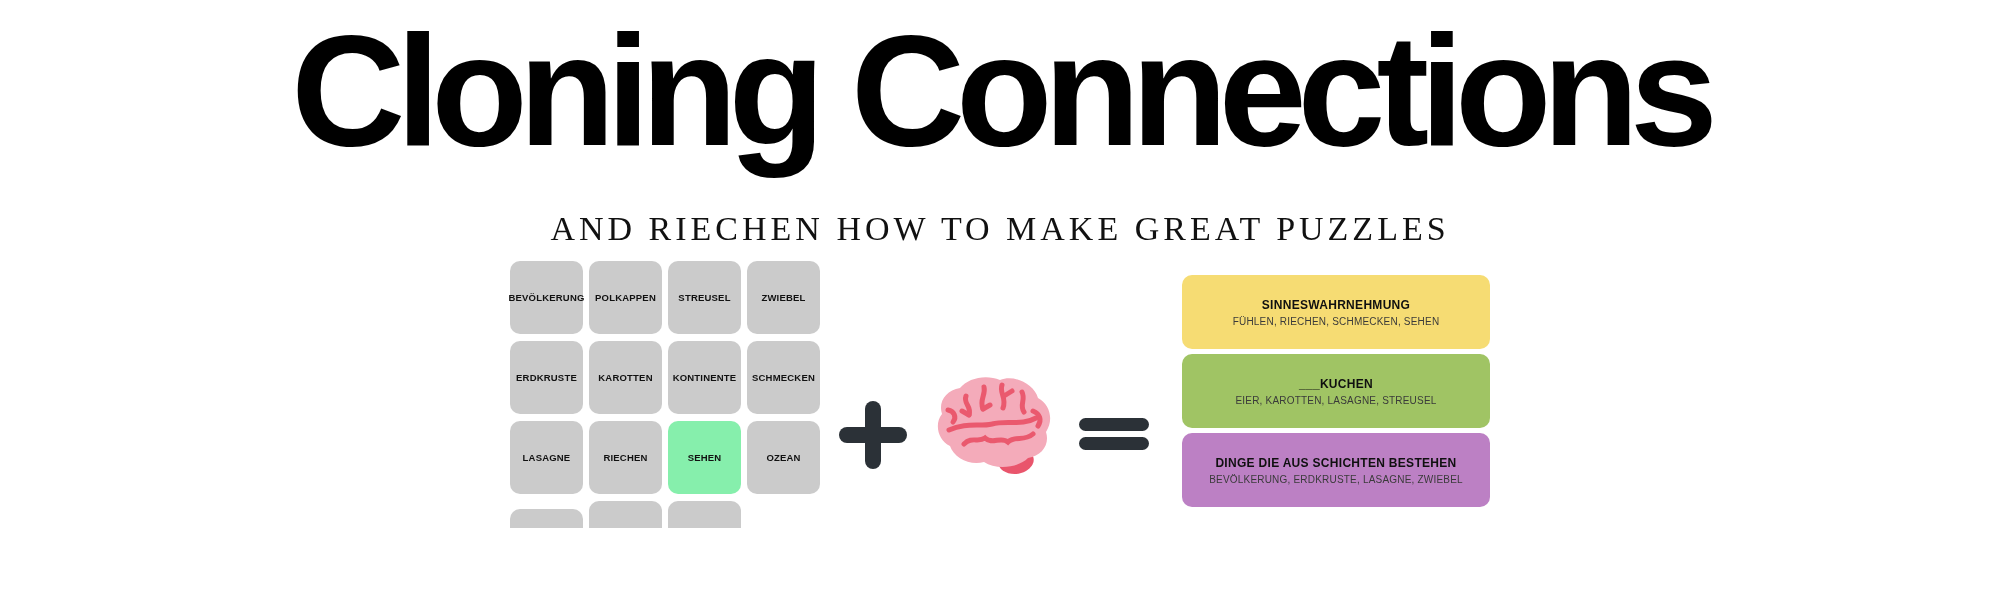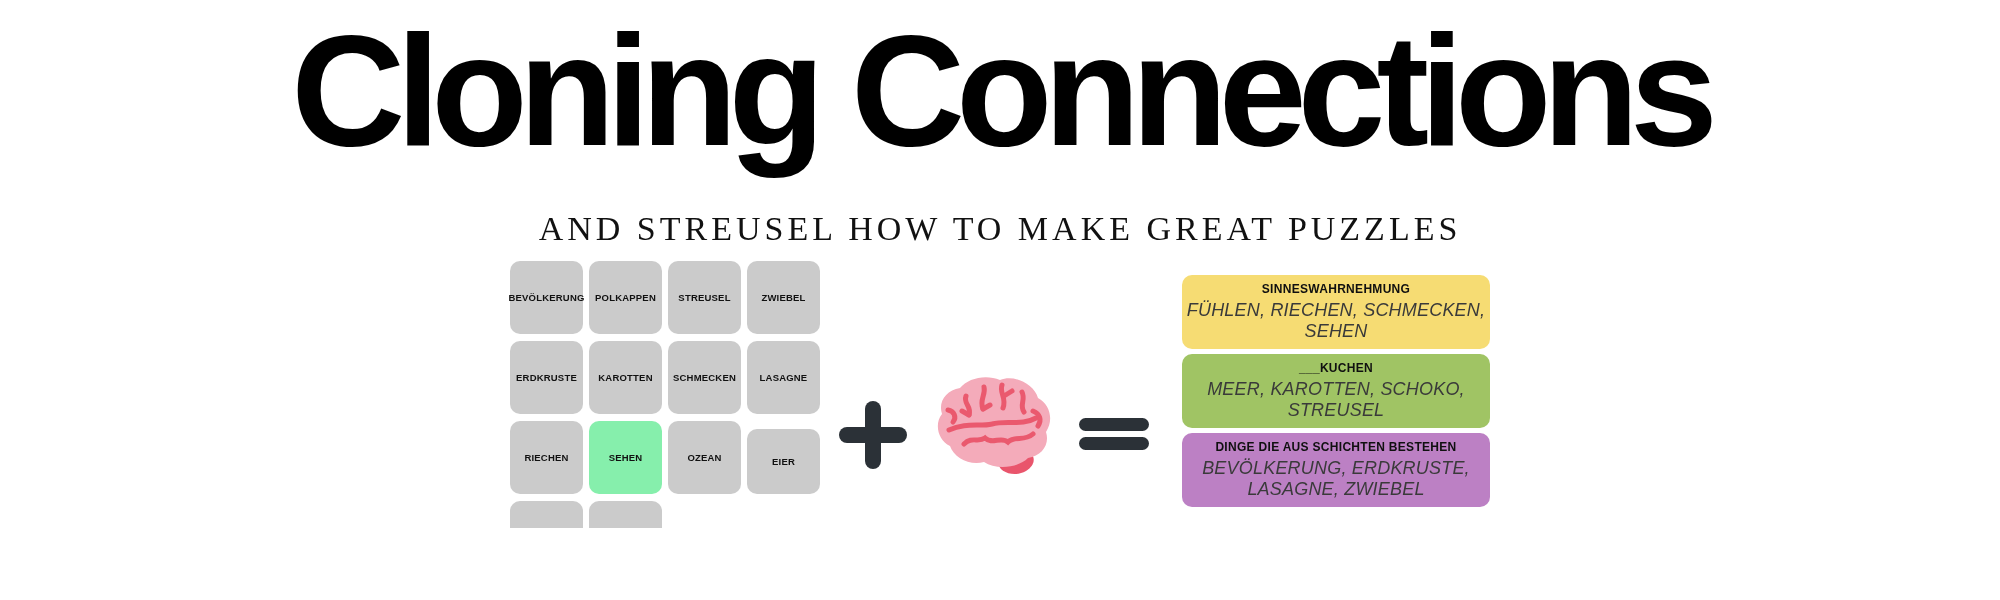--- a/index.html
+++ b/index.html
@@ -48,7 +48,7 @@
 <div class="canvas">
 
   <h1 class="title">Cloning Connections</h1>
-  <div class="subtitle">AND STREUSEL HOW TO MAKE GREAT PUZZLES</div>
+  <div class="subtitle">AND RIECHEN HOW TO MAKE GREAT PUZZLES</div>
 
   <div class="grid">
     <div class="tile" style="background: rgb(203, 203, 203);">BEVÖLKERUNG</div>

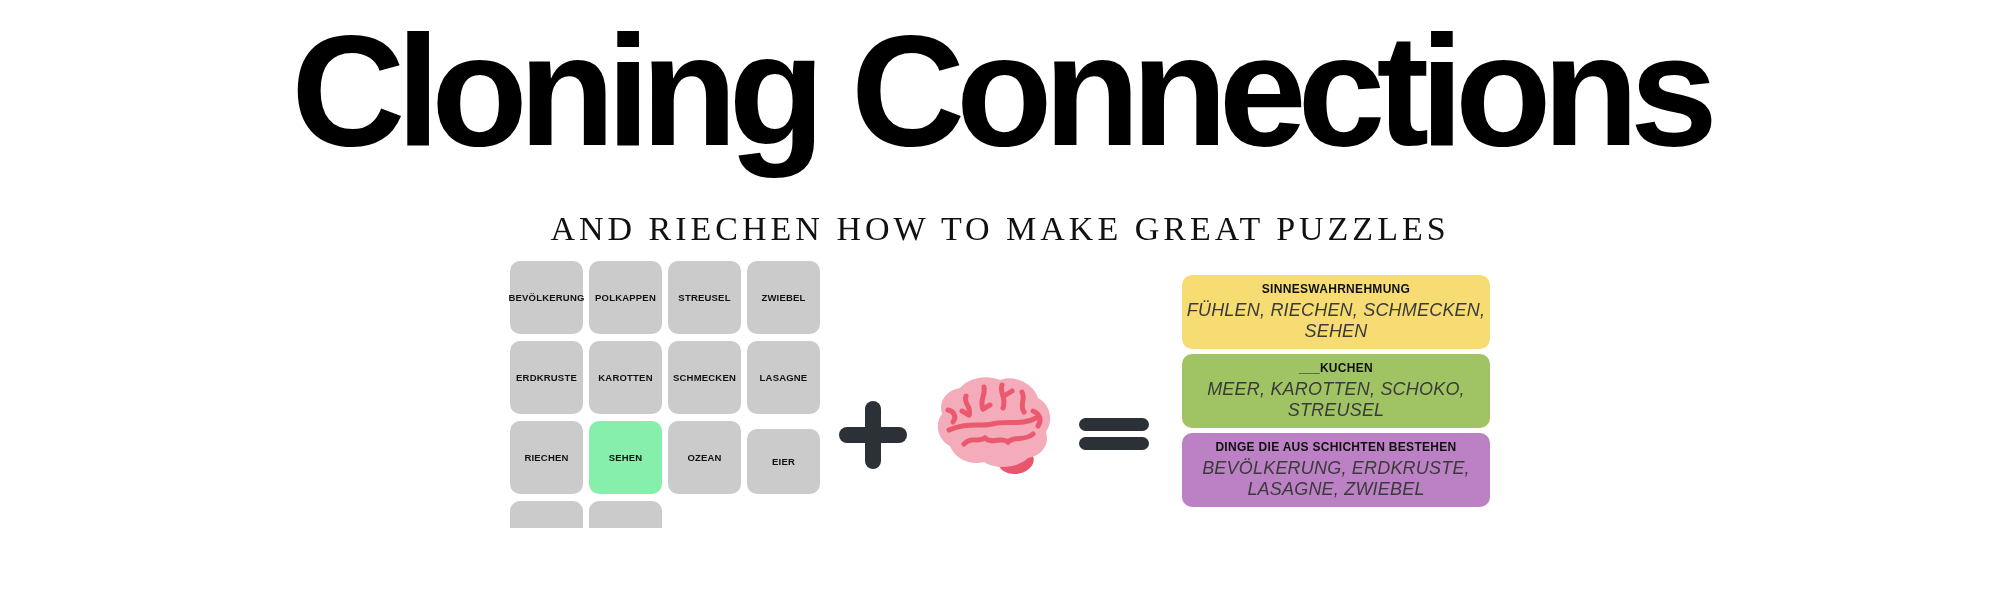--- a/index.html
+++ b/index.html
@@ -40,7 +40,7 @@
     align-items:center;justify-content:center;text-align:center;
   }
   .group-title{font-size:12px;font-weight:bold;letter-spacing:0.3px;color:#101010;}
-  .group-words{font-size:18px;font-weight:400;letter-spacing:0.2px;color:#3a3a3a;margin-top:4px;font-style:italic;}
+  .group-words{font-size:10px;font-weight:400;letter-spacing:0.2px;color:#3a3a3a;margin-top:4px;}
 </style>
 </head>
 <body>

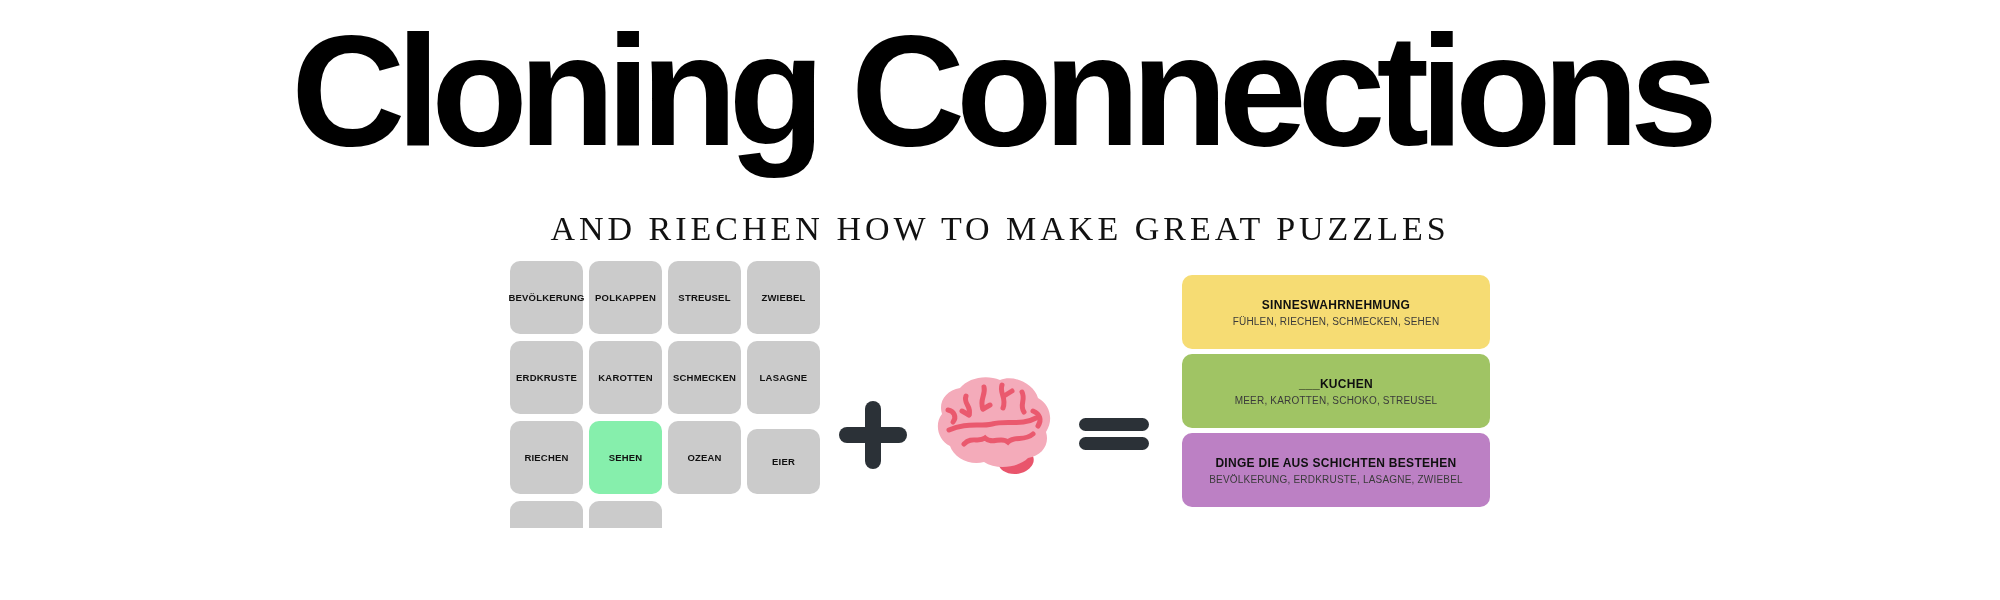--- a/index.html
+++ b/index.html
@@ -57,6 +57,7 @@
     <div class="tile" style="background: rgb(203, 203, 203);">ZWIEBEL</div>
     <div class="tile" style="background: rgb(203, 203, 203);">ERDKRUSTE</div>
     <div class="tile" style="background: rgb(203, 203, 203);">KAROTTEN</div>
+    <div class="tile" style="background: rgb(203, 203, 203);">KONTINENTE</div>
     <div class="tile" style="background: rgb(203, 203, 203);">SCHMECKEN</div>
     <div class="tile" style="background: rgb(203, 203, 203);">LASAGNE</div>
     <div class="tile" style="background: rgb(203, 203, 203);">RIECHEN</div>

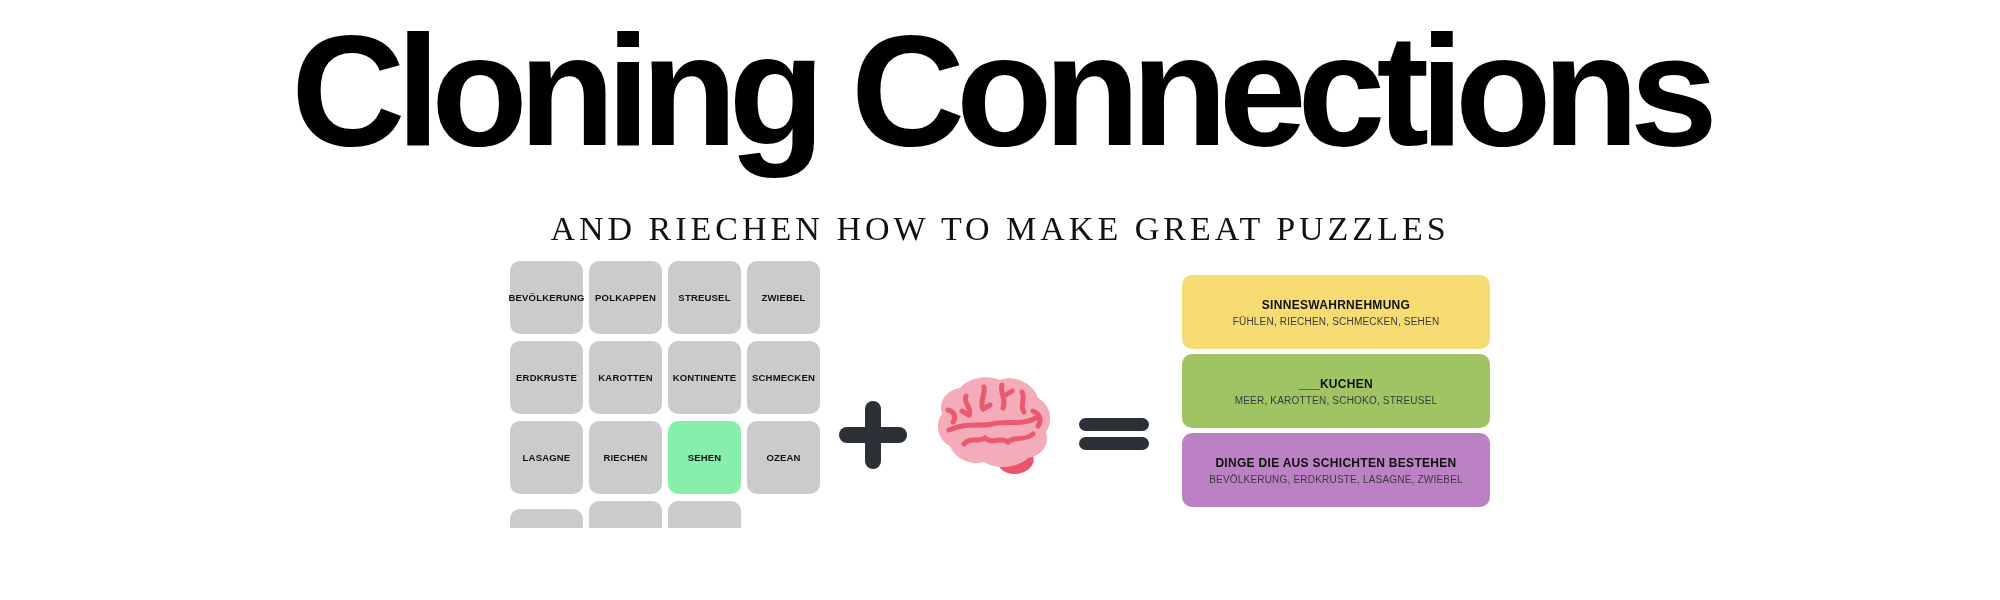--- a/index.html
+++ b/index.html
@@ -109,7 +109,7 @@
     </div>
     <div class="group" style="background: rgb(160, 196, 100);">
       <div class="group-title">___KUCHEN</div>
-      <div class="group-words">MEER, KAROTTEN, SCHOKO, STREUSEL</div>
+      <div class="group-words">EIER, KAROTTEN, LASAGNE, STREUSEL</div>
     </div>
     <div class="group" style="background: rgb(188, 128, 196);">
       <div class="group-title">DINGE DIE AUS SCHICHTEN BESTEHEN</div>

